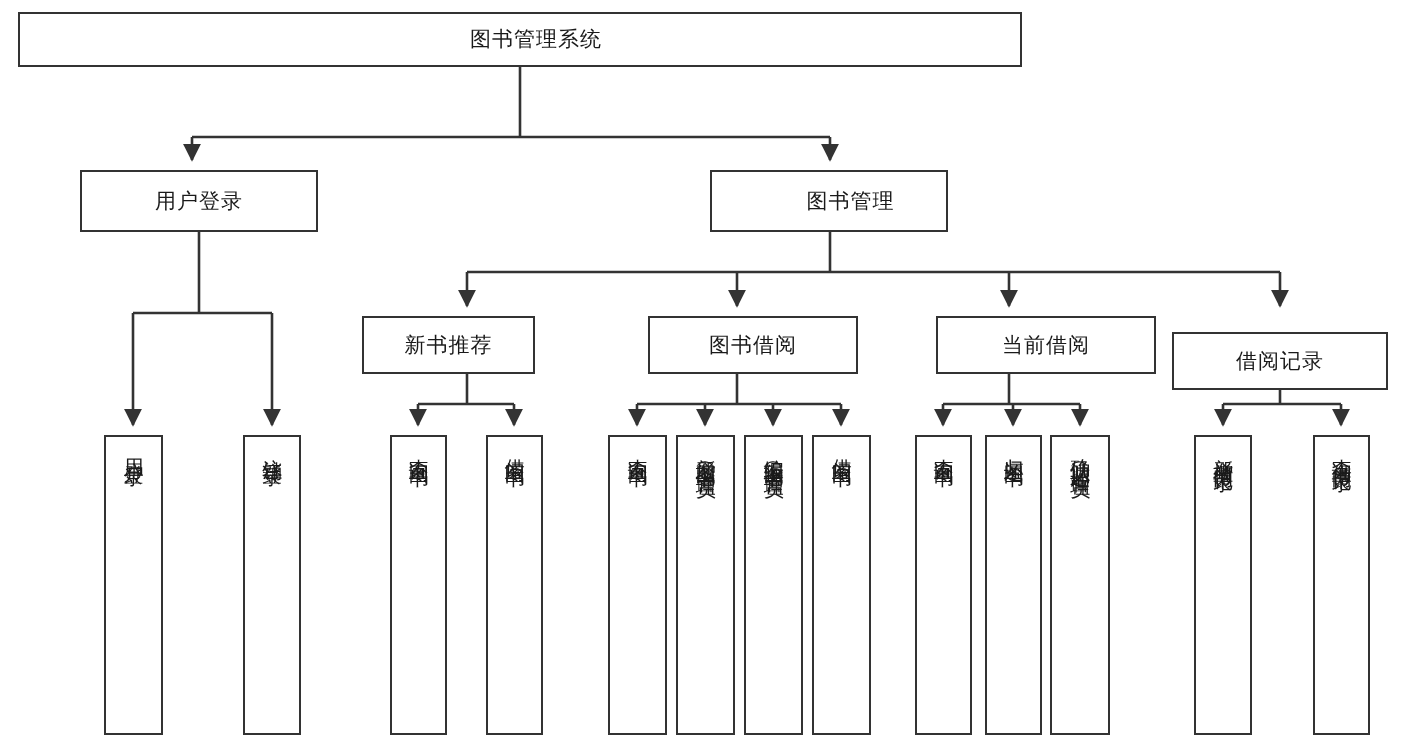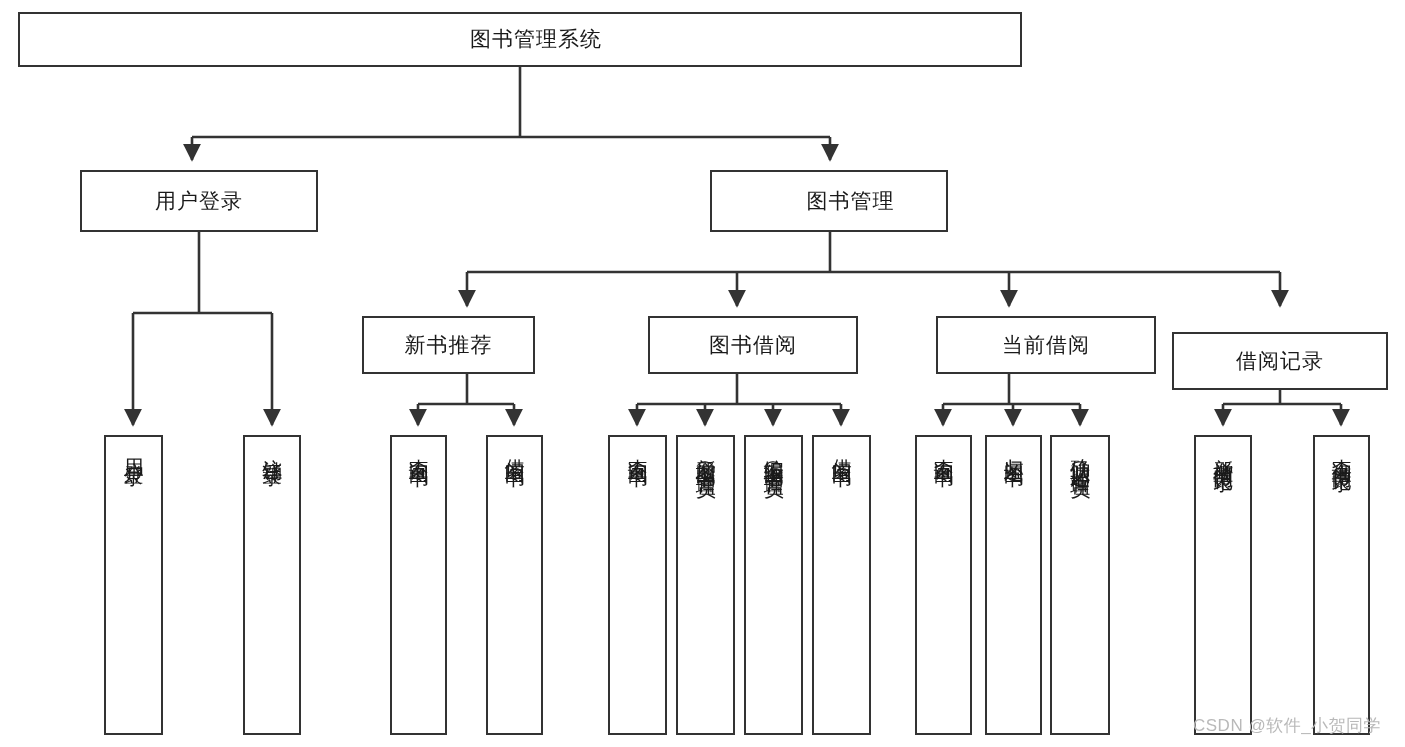--- a/index.html
+++ b/index.html
@@ -187,7 +187,6 @@
     <span class="lbl">查询借阅记录</span>
   </div>
 
-  <div class="watermark" style="left:1193px;top:714px;">CSDN @软件_小贺同学</div>
 
 </div>
 

